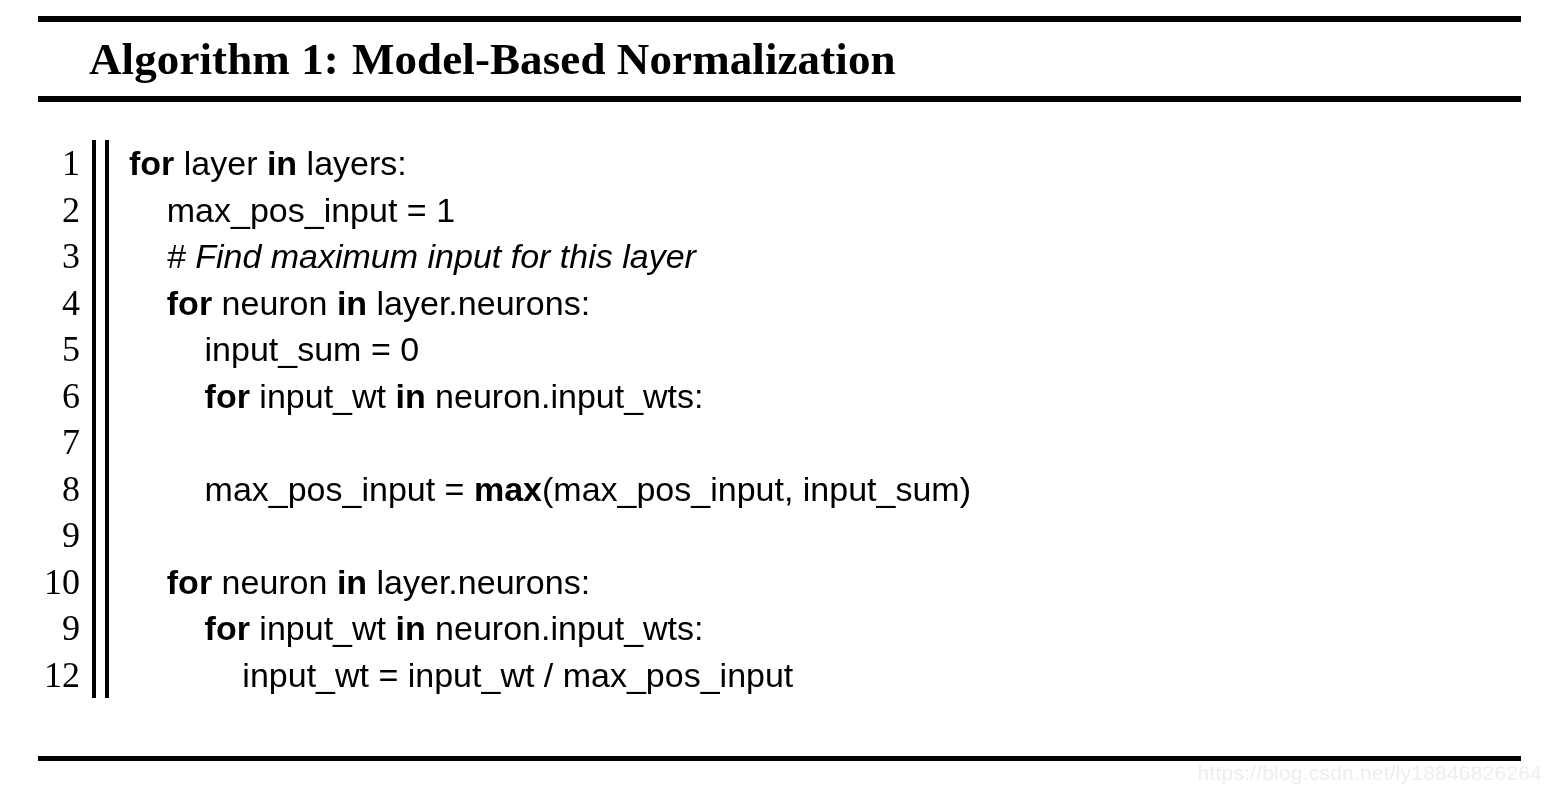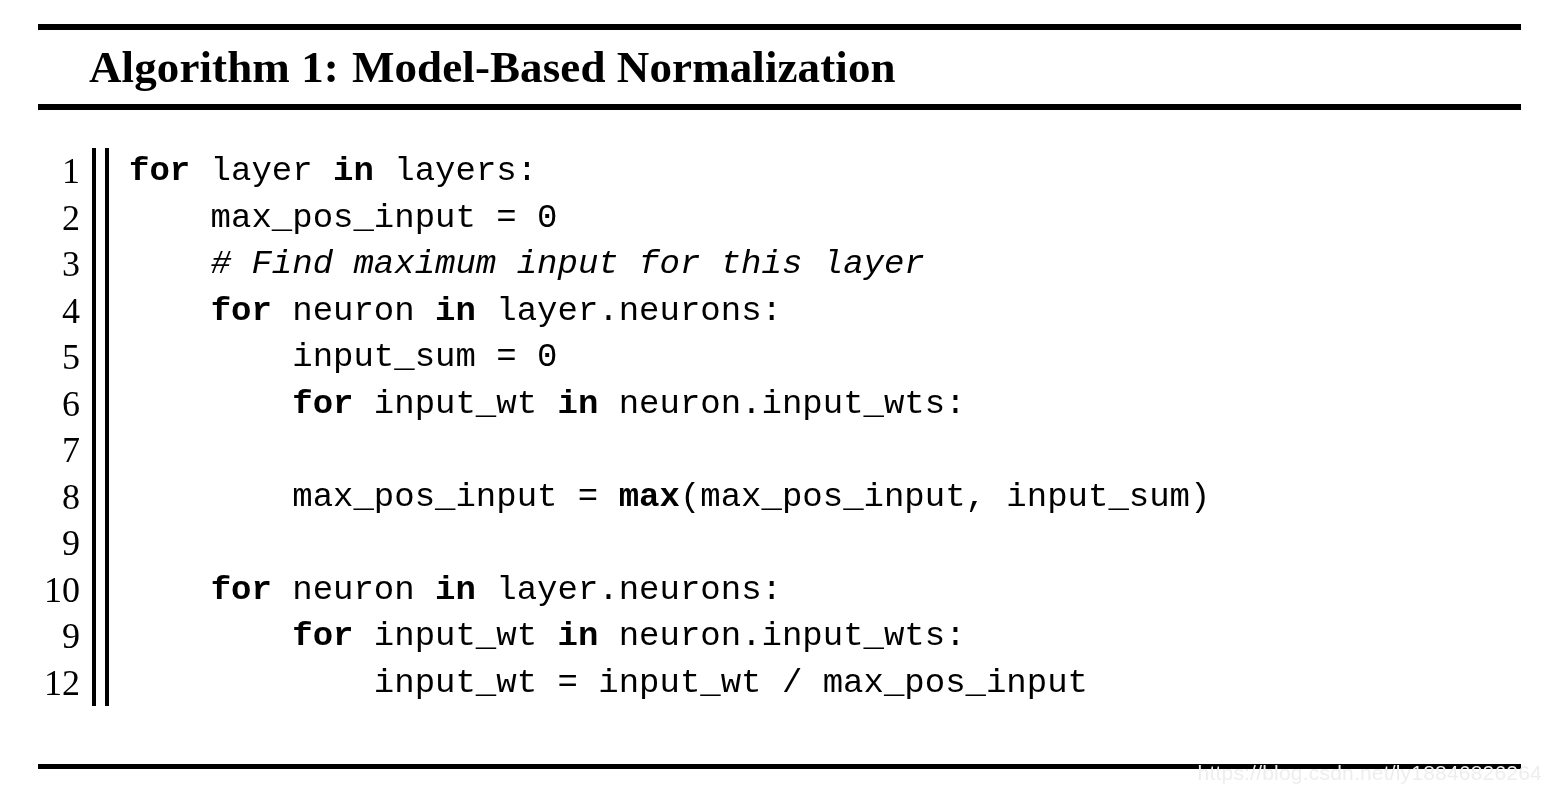--- a/index.html
+++ b/index.html
@@ -20,7 +20,7 @@
   .algorithm {
     position: absolute;
     left: 38px;
-    top: 8px;
+    top: 0;
     width: 1483px;
     height: 724px;
   }

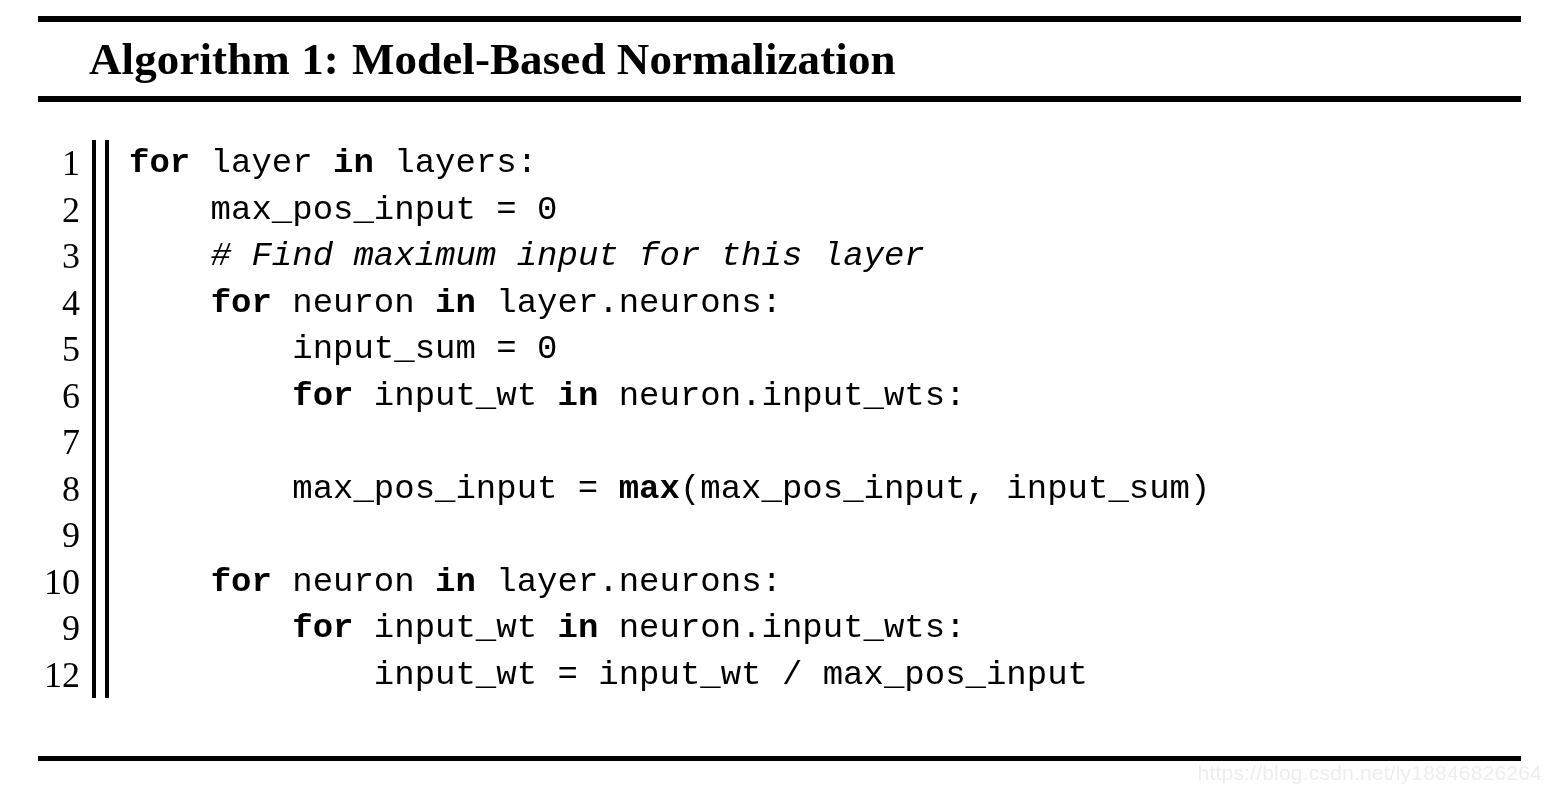--- a/index.html
+++ b/index.html
@@ -98,7 +98,7 @@
     left: 91px;
     top: 0;
     white-space: pre;
-    font-family: Liberation Mono, monospace;
+    font-family: Liberation Sans, sans-serif;
     font-size: 34px;
     line-height: 46.5px;
     color: #000000;

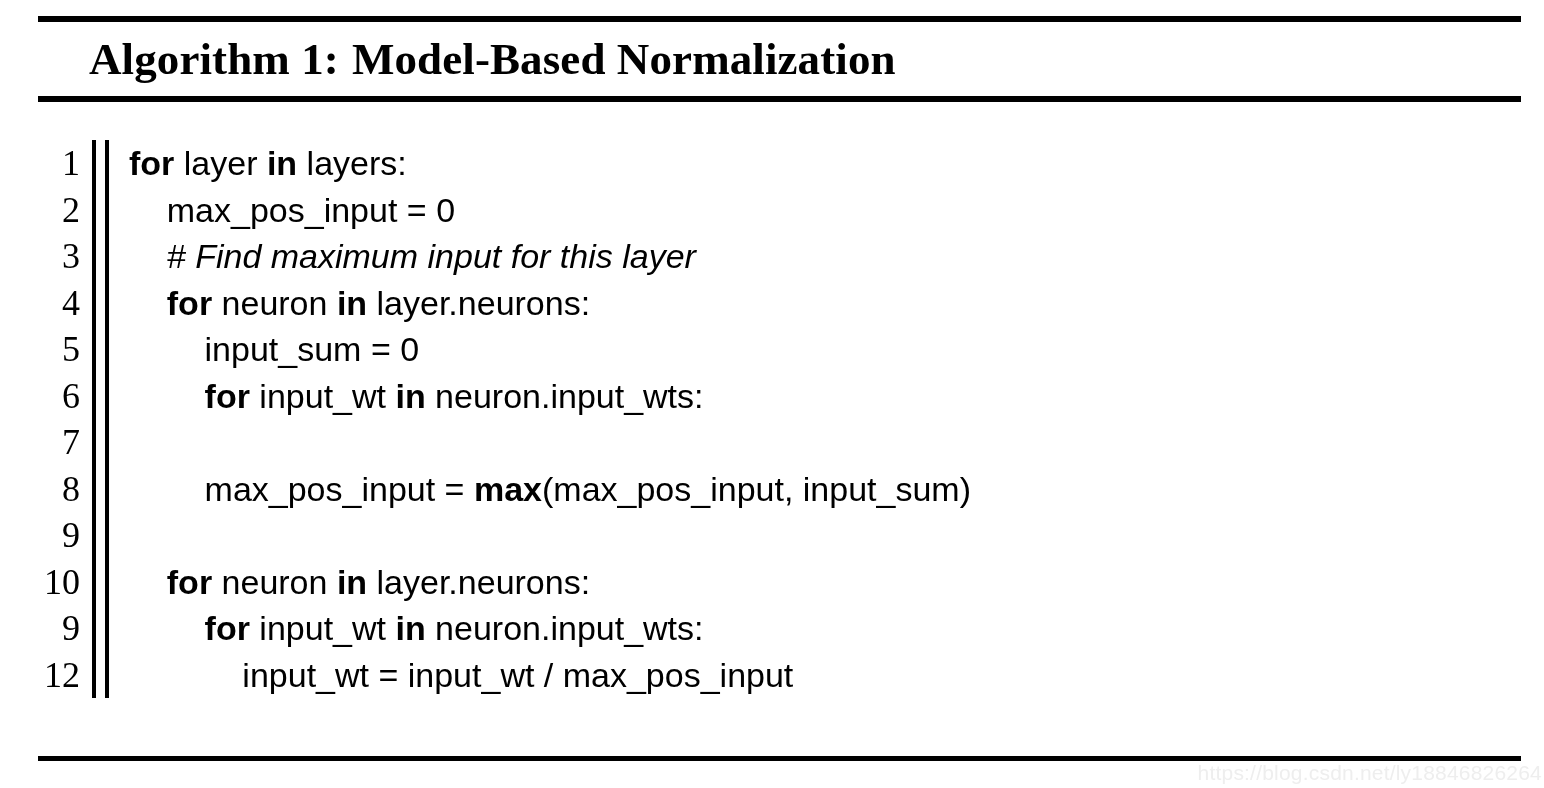--- a/index.html
+++ b/index.html
@@ -144,7 +144,7 @@
         </div>
         <div class="code-line">
           <div class="lineno">2</div>
-          <div class="code-text"><span>    max_pos_input = 0</span></div>
+          <div class="code-text"><span>    max_pos_input = 1</span></div>
         </div>
         <div class="code-line">
           <div class="lineno">3</div>

